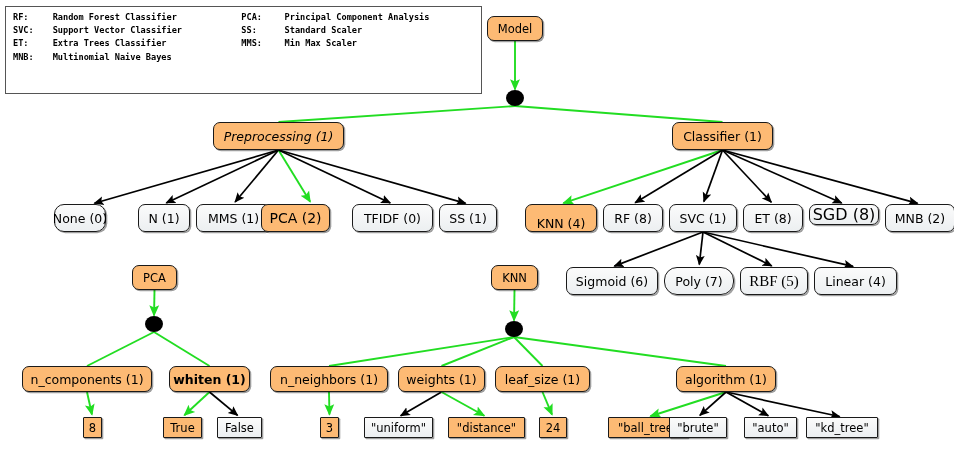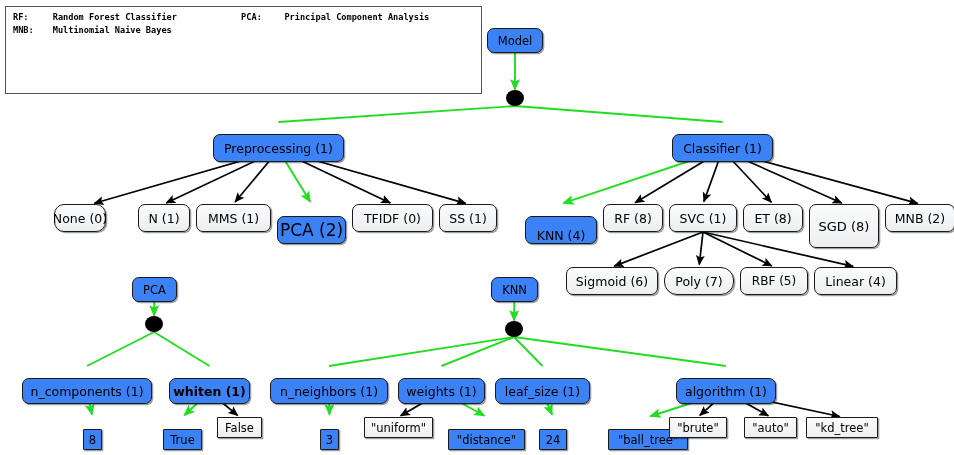--- a/index.html
+++ b/index.html
@@ -94,6 +94,12 @@
             <td class="val">Principal Component Analysis</td>
           </tr>
           <tr>
+            <td class="key">SVC:</td>
+            <td class="val">Support Vector Classifier</td>
+            <td class="key2">SS:</td>
+            <td class="val">Standard Scaler</td>
+          </tr>
+          <tr>
             <td class="key">MNB:</td>
             <td class="val">Multinomial Naive Bayes</td>
             <td class="key2"></td>

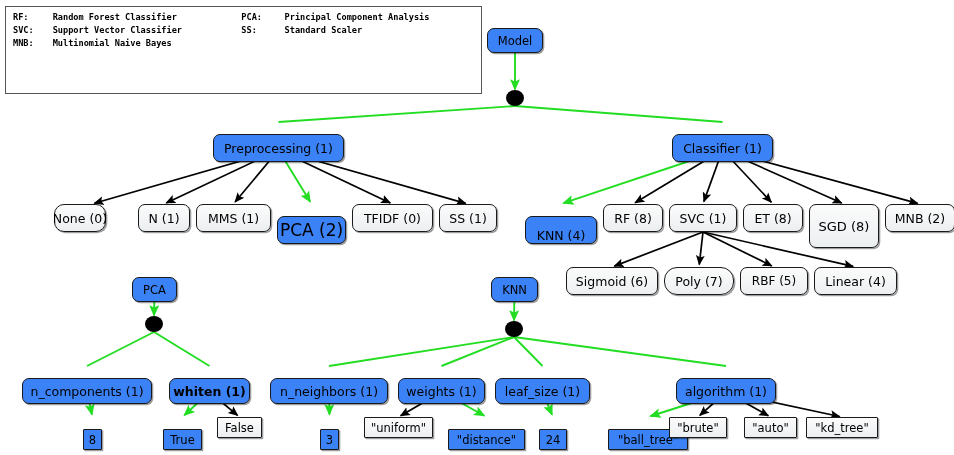--- a/index.html
+++ b/index.html
@@ -24,7 +24,7 @@
            box-shadow:1.3px 1.3px 0 rgba(0,0,0,.38);}
   .square{border-radius:1px;border:1.6px solid #1a1a1a;
           box-shadow:1.3px 1.3px 0 rgba(0,0,0,.38);}
-  .green{background:#3b82f6;margin-top:12px;}
+  .green{background:#fdba74;}
   .white{background:linear-gradient(180deg,#fbfbfb 0%,#eceff1 100%);}
   .dot{position:absolute;background:#000;border-radius:50%;}
 </style>

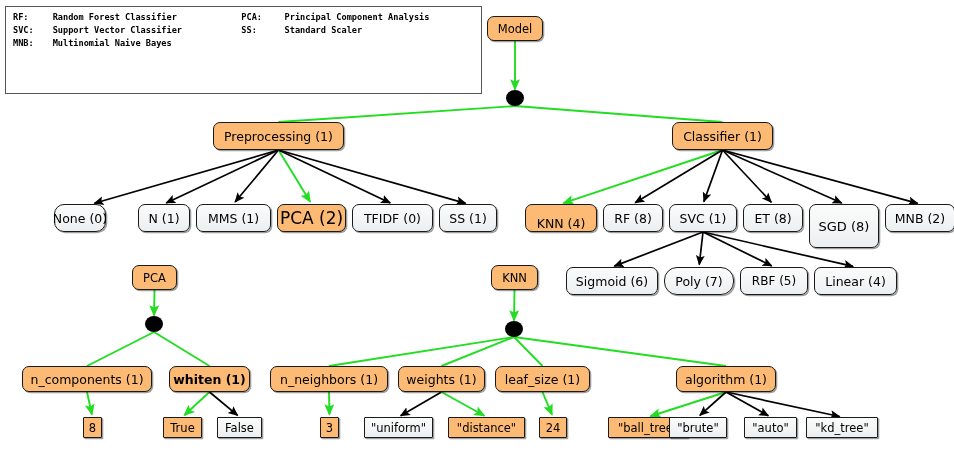--- a/index.html
+++ b/index.html
@@ -100,6 +100,12 @@
             <td class="val">Standard Scaler</td>
           </tr>
           <tr>
+            <td class="key">ET:</td>
+            <td class="val">Extra Trees Classifier</td>
+            <td class="key2">MMS:</td>
+            <td class="val">Min Max Scaler</td>
+          </tr>
+          <tr>
             <td class="key">MNB:</td>
             <td class="val">Multinomial Naive Bayes</td>
             <td class="key2"></td>

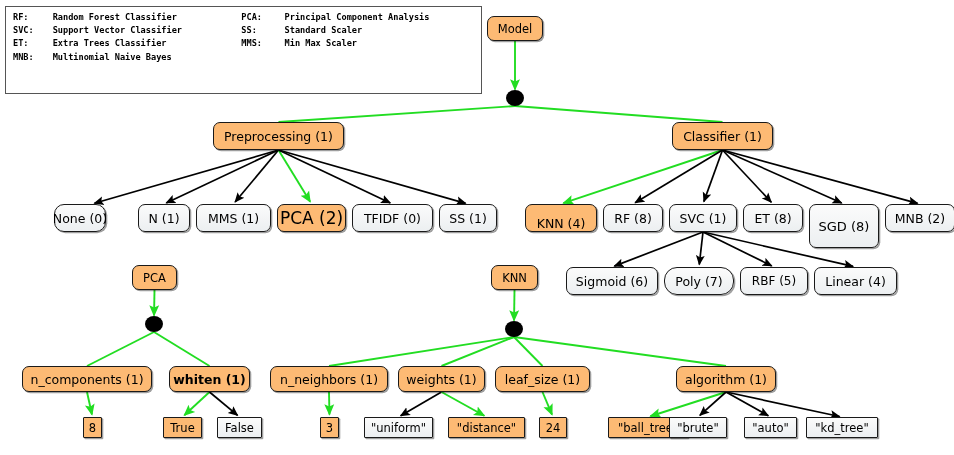--- a/index.html
+++ b/index.html
@@ -119,7 +119,7 @@
       <div class="node rounded green" style="left: 487px; top: 16px; width: 56px; height: 25px; font-size: 11.5px;">
         <span>Model</span>
       </div>
-      <div class="node rounded green" style="left: 213px; top: 122px; width: 131px; height: 28px; font-size: 12.5px;">
+      <div class="node rounded green" style="left: 213px; top: 122px; width: 131px; height: 28px; font-size: 12.5px; font-style: italic;">
         <span>Preprocessing (1)</span>
       </div>
       <div class="node rounded green" style="left: 672px; top: 122px; width: 101px; height: 28px; font-size: 12.5px;">

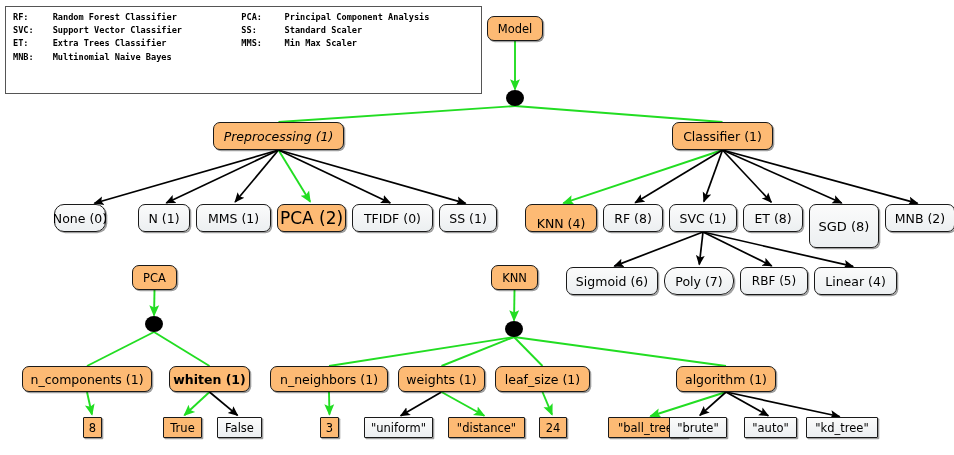--- a/index.html
+++ b/index.html
@@ -134,7 +134,7 @@
       <div class="node rounded white" style="left: 196px; top: 204px; width: 75px; height: 28px; font-size: 12.5px;">
         <span>MMS (1)</span>
       </div>
-      <div class="node rounded green" style="left: 277px; top: 204px; width: 69px; height: 28px; font-size: 17px;">
+      <div class="node rounded green" style="left: 261px; top: 204px; width: 69px; height: 28px; font-size: 14px;">
         <span>PCA (2)</span>
       </div>
       <div class="node rounded white" style="left: 352px; top: 204px; width: 81px; height: 28px; font-size: 12.5px;">

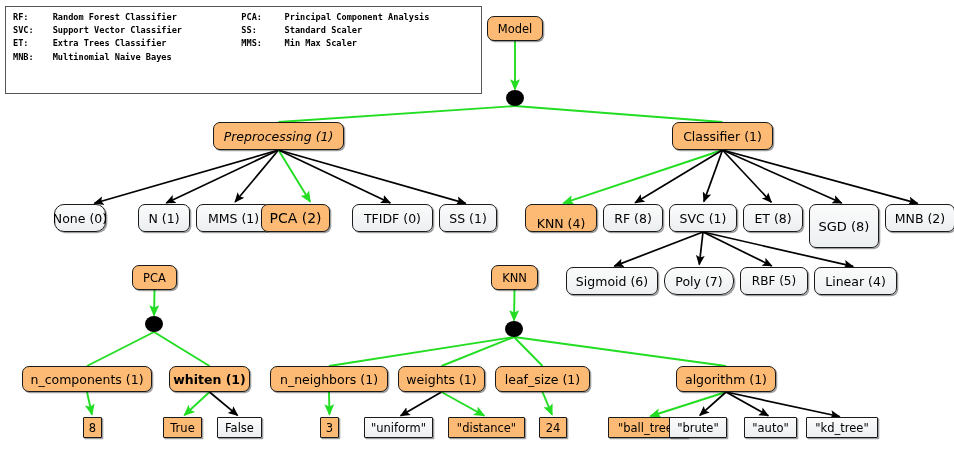--- a/index.html
+++ b/index.html
@@ -155,7 +155,7 @@
       <div class="node rounded white" style="left: 743px; top: 204px; width: 60px; height: 28px; font-size: 12.5px;">
         <span>ET (8)</span>
       </div>
-      <div class="node rounded white" style="left: 809px; top: 204px; width: 70px; height: 44px; font-size: 13px;">
+      <div class="node rounded white" style="left: 809px; top: 204px; width: 70px; height: 21px; font-size: 16px;">
         <span>SGD (8)</span>
       </div>
       <div class="node rounded white" style="left: 885px; top: 204px; width: 70px; height: 28px; font-size: 12.5px;">

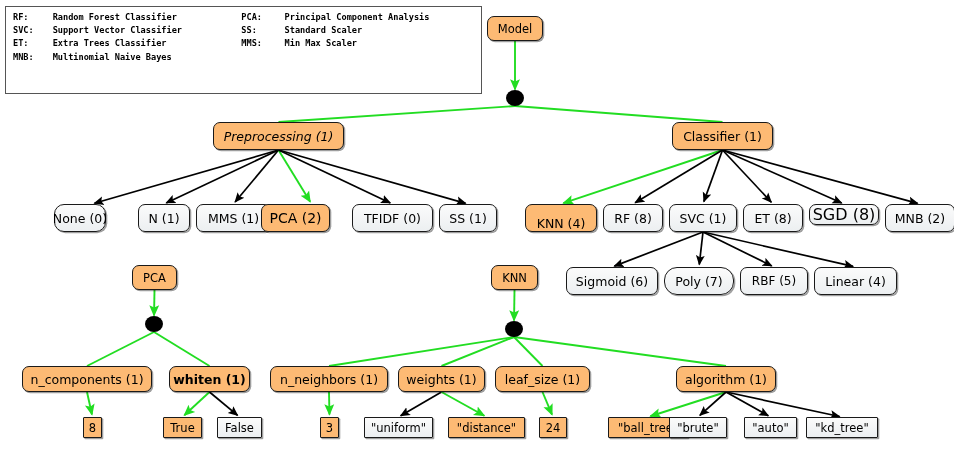--- a/index.html
+++ b/index.html
@@ -167,7 +167,7 @@
       <div class="node rounded white" style="left: 664px; top: 267px; width: 70px; height: 28px; font-size: 12.5px; border-radius: 13px;">
         <span>Poly (7)</span>
       </div>
-      <div class="node rounded white" style="left: 740px; top: 267px; width: 68px; height: 28px; font-size: 12px;">
+      <div class="node rounded white" style="left: 740px; top: 267px; width: 68px; height: 28px; font-size: 15px; font-family: Liberation Serif, serif;">
         <span>RBF (5)</span>
       </div>
       <div class="node rounded white" style="left: 814px; top: 267px; width: 83px; height: 28px; font-size: 12.5px;">

